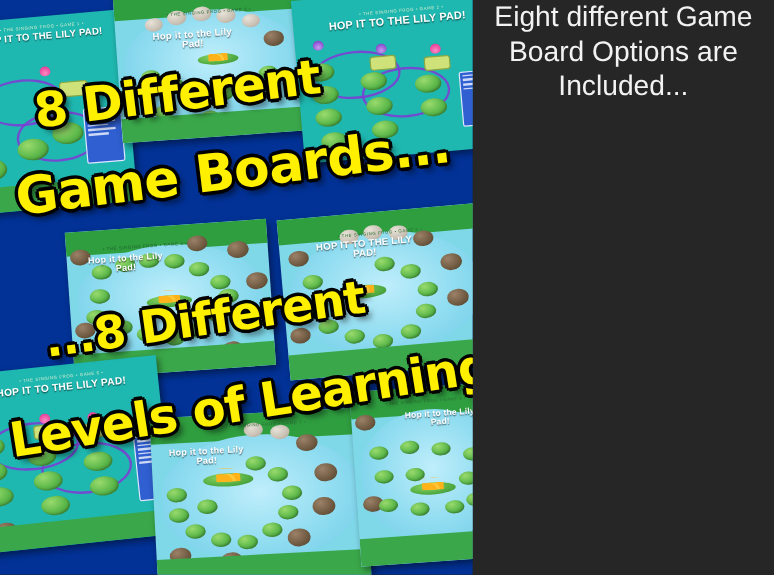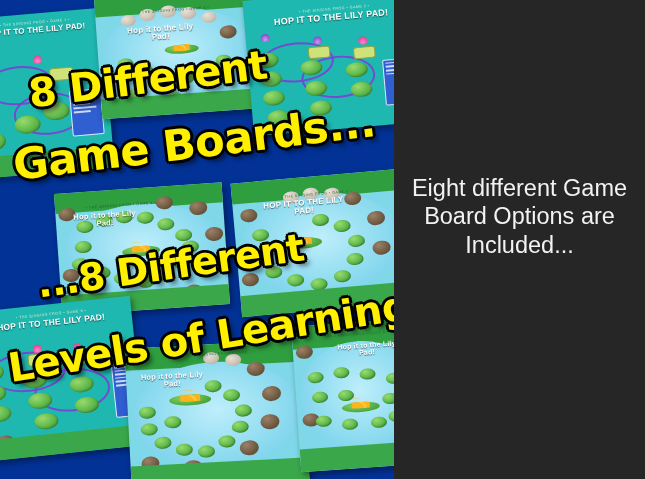--- a/index.html
+++ b/index.html
@@ -81,7 +81,7 @@
 
   
   #right-panel{position:absolute;left:394px;top:0;width:251px;height:479px;
-      background:#262626;display:flex;flex-direction:column;
+      background:#262626;display:flex;flex-direction:row;
       align-items:flex-start;justify-content:center;}
   .rtext{color:#f2f2f2;text-align:center;font-size:23.5px;line-height:1.22;
       font-family:"Liberation Sans",sans-serif;padding:0 6px;}

